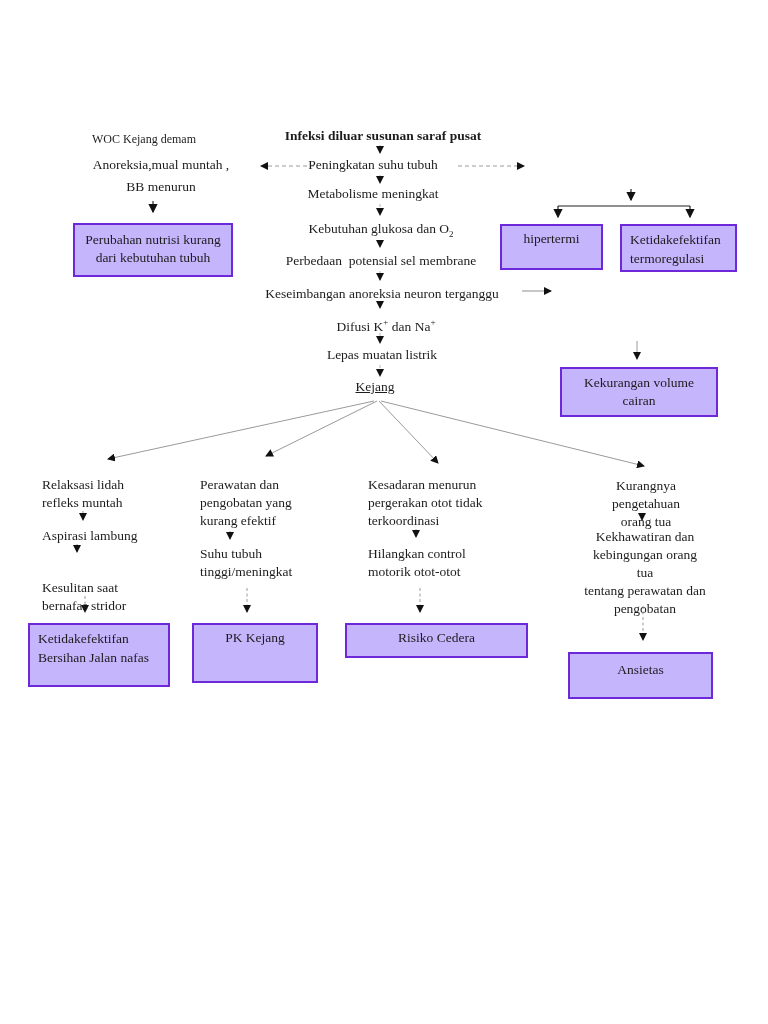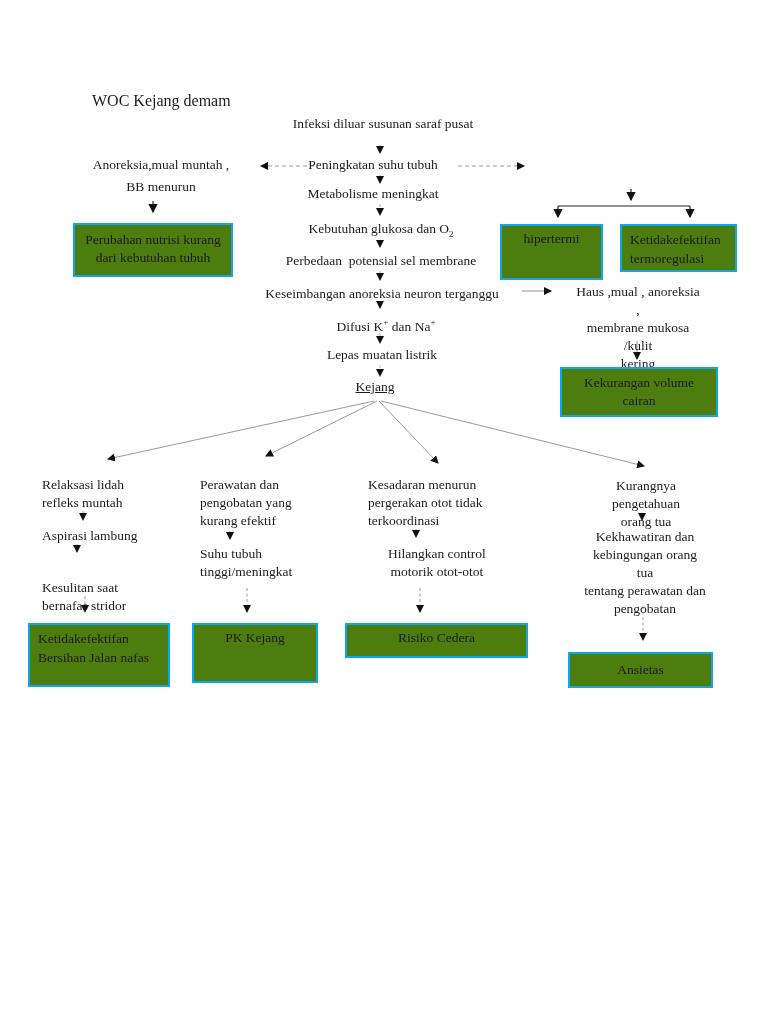--- a/index.html
+++ b/index.html
@@ -20,7 +20,7 @@
   }
   .box.center-text { text-align:center; }
   sup.small, sub.small { font-size:9px; }
-  #title { position:absolute; font-size:16px; }
+  #title { position:absolute; font-size:12px;margin-top:40px; }
 </style>
 </head>
 <body>

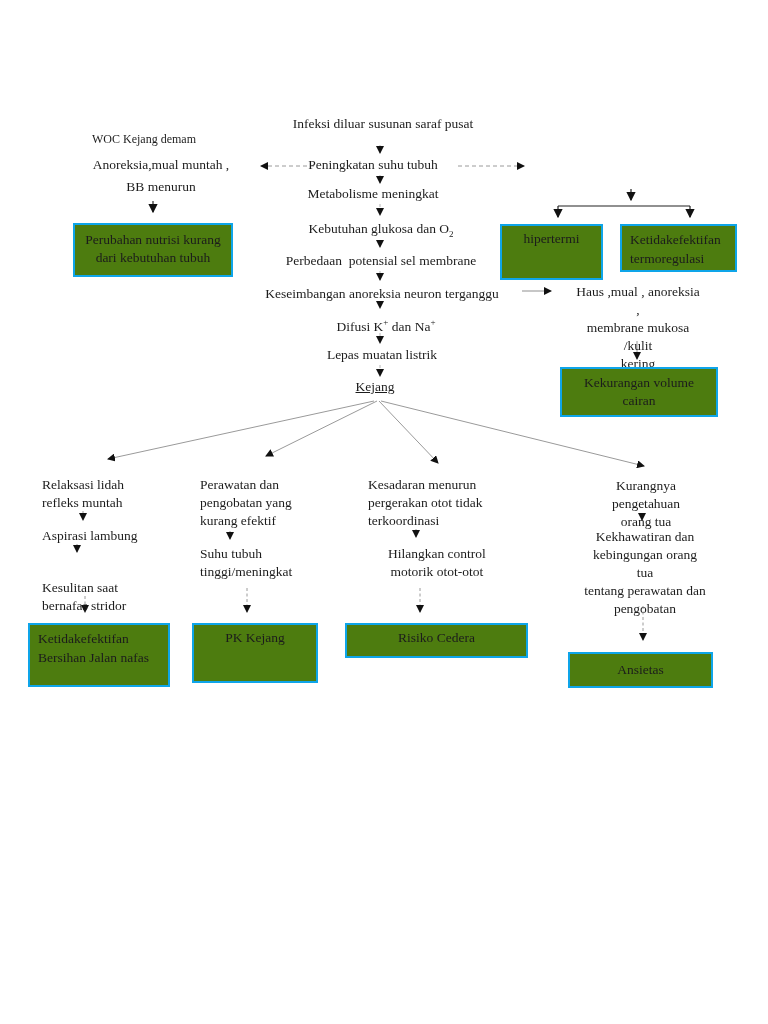--- a/index.html
+++ b/index.html
@@ -85,7 +85,7 @@
 
   <div id="title" style="left:92px; top:92px;">WOC Kejang demam</div>
 
-  <div class="node one ctr" style="left:383px; top:116px;">Infeksi diluar susunan saraf pusat</div>
+  <div class="node one ctr" style="left:383px; top:128px;font-weight:bold;">Infeksi diluar susunan saraf pusat</div>
   <div class="node one ctr" style="left:373px; top:157px;">Peningkatan suhu tubuh</div>
   <div class="node one ctr" style="left:373px; top:186px;">Metabolisme meningkat</div>
   <div class="node one ctr" style="left:381px; top:221px;"><span>Kebutuhan glukosa dan O</span><sub class="small">2</sub></div>

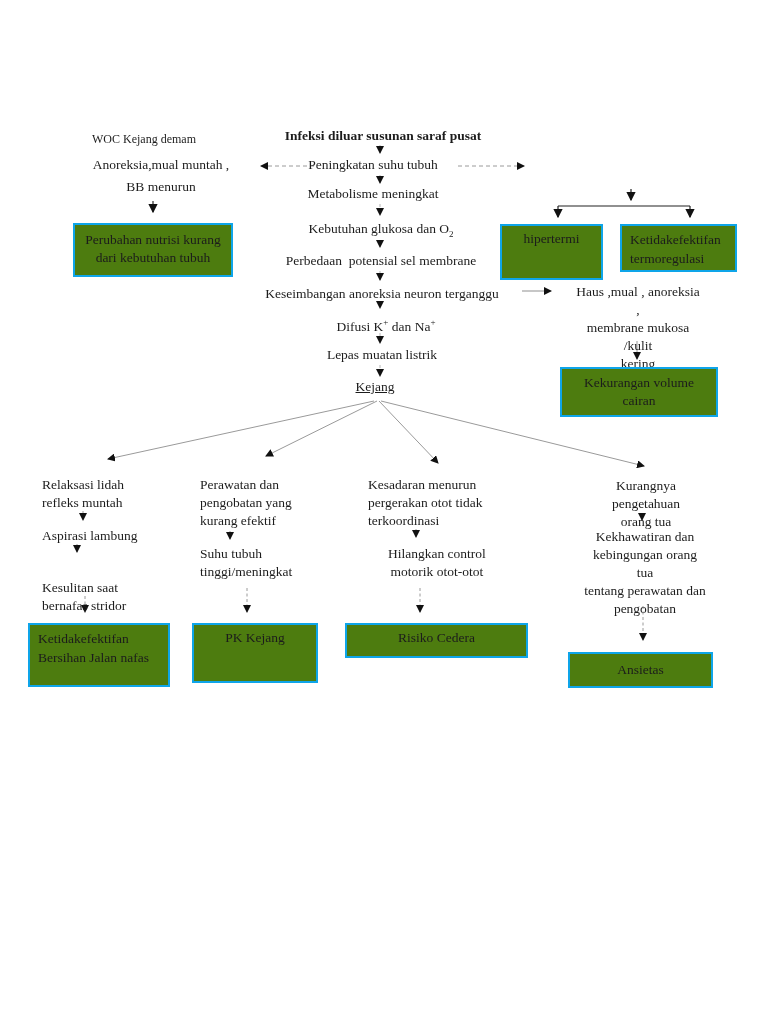--- a/index.html
+++ b/index.html
@@ -15,8 +15,8 @@
   .one { white-space:pre; line-height:15px; }
   .ctr { transform:translateX(-50%); text-align:center; }
   .box {
-    position:absolute; border:2px solid #0ea5e9; box-sizing:border-box;
-    background:#4d7c0f; font-size:13.5px; line-height:18px; white-space:pre-line;
+    position:absolute; border:2px solid #6d28d9; box-sizing:border-box;
+    background:#c4b5fd; font-size:13.5px; line-height:18px; white-space:pre-line;
   }
   .box.center-text { text-align:center; }
   sup.small, sub.small { font-size:9px; }

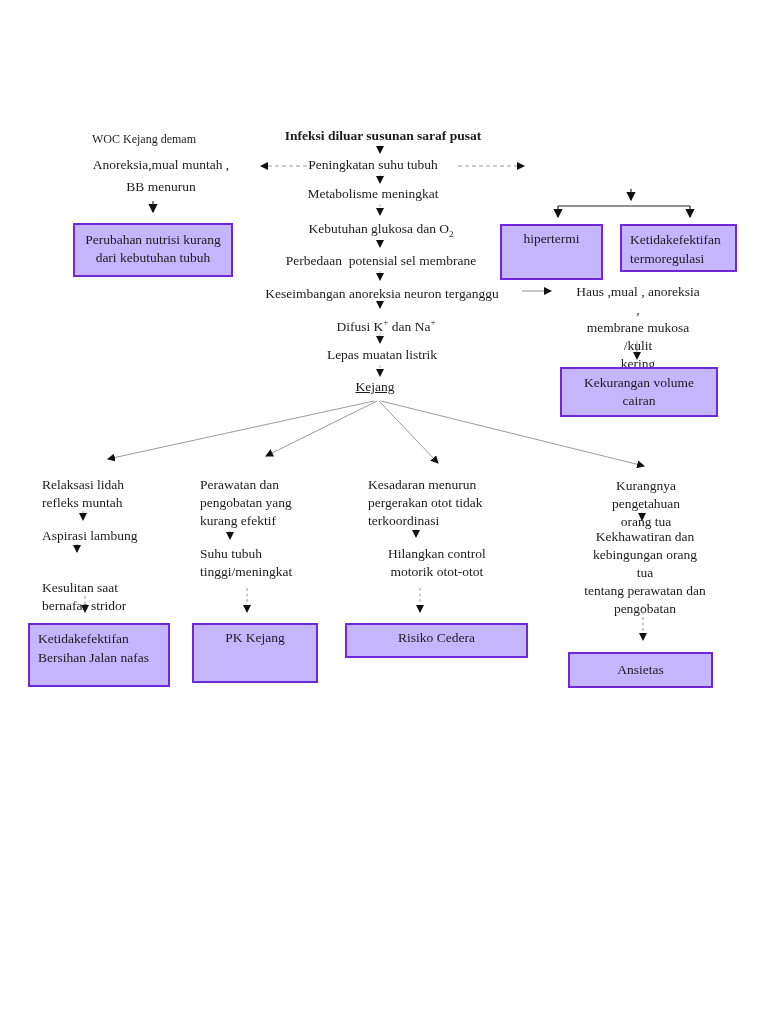--- a/index.html
+++ b/index.html
@@ -100,7 +100,7 @@
   <div class="box center-text" style="left:73px; top:223px; width:160px; height:54px; padding-top:6px;">Perubahan nutrisi kurang
 dari kebutuhan tubuh</div>
 
-  <div class="box center-text" style="left:500px; top:224px; width:103px; height:56px; padding-top:4px;">hipertermi</div>
+  <div class="box center-text" style="left:500px; top:224px; width:103px; height:46px; padding-top:4px;">hipertermi</div>
   <div class="box" style="left:620px; top:224px; width:117px; height:48px; padding:4px 0 0 8px; line-height:19px;">Ketidakefektifan
 termoregulasi</div>
 

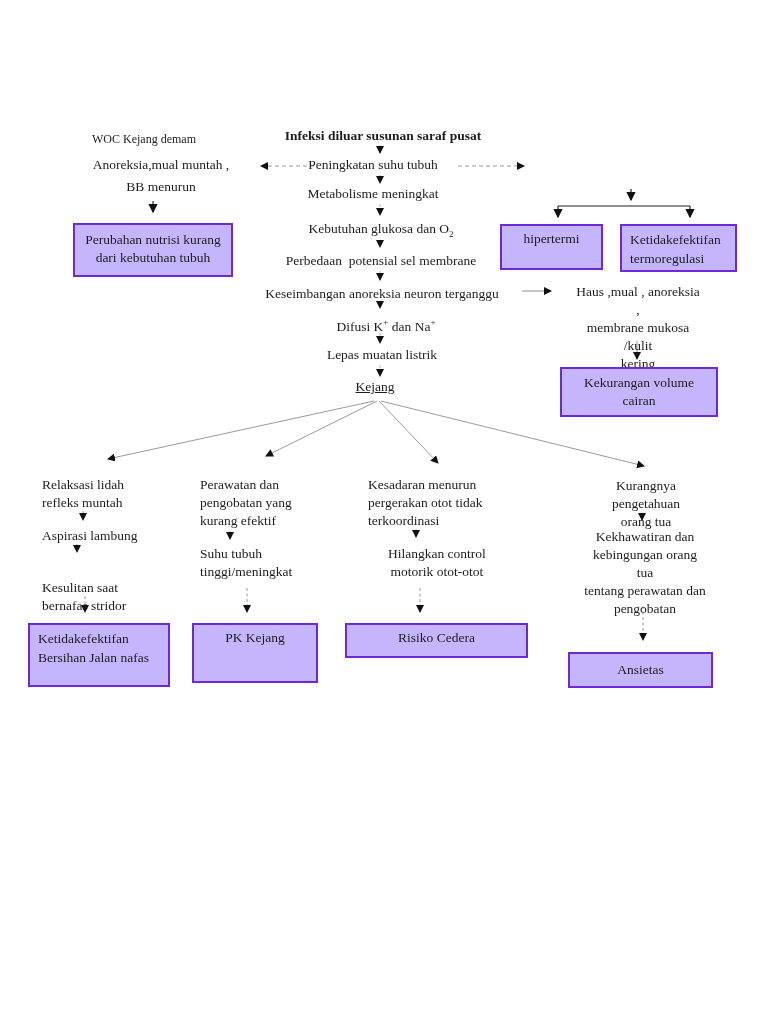--- a/index.html
+++ b/index.html
@@ -104,9 +104,6 @@
   <div class="box" style="left:620px; top:224px; width:117px; height:48px; padding:4px 0 0 8px; line-height:19px;">Ketidakefektifan
 termoregulasi</div>
 
-  <div class="node ctr" style="left:638px; top:283px;">Haus ,mual , anoreksia ,
-membrane mukosa /kulit
-kering</div>
   <div class="box center-text" style="left:560px; top:367px; width:158px; height:50px; padding-top:5px;">Kekurangan volume
 cairan</div>
 

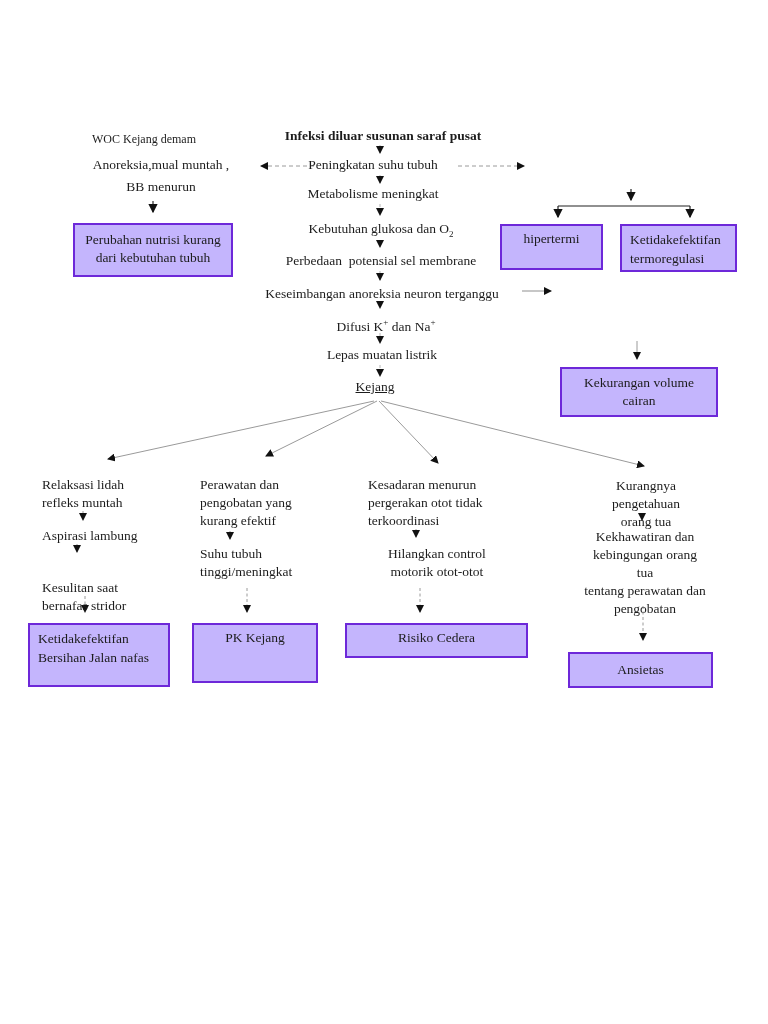--- a/index.html
+++ b/index.html
@@ -125,7 +125,7 @@
   <div class="node" style="left:368px; top:476px;">Kesadaran menurun
 pergerakan otot tidak
 terkoordinasi</div>
-  <div class="node" style="left:388px; top:545px;text-align:center;">Hilangkan control
+  <div class="node" style="left:368px; top:545px;">Hilangkan control
 motorik otot-otot</div>
   <div class="box center-text" style="left:345px; top:623px; width:183px; height:35px; padding-top:4px;">Risiko Cedera</div>
 

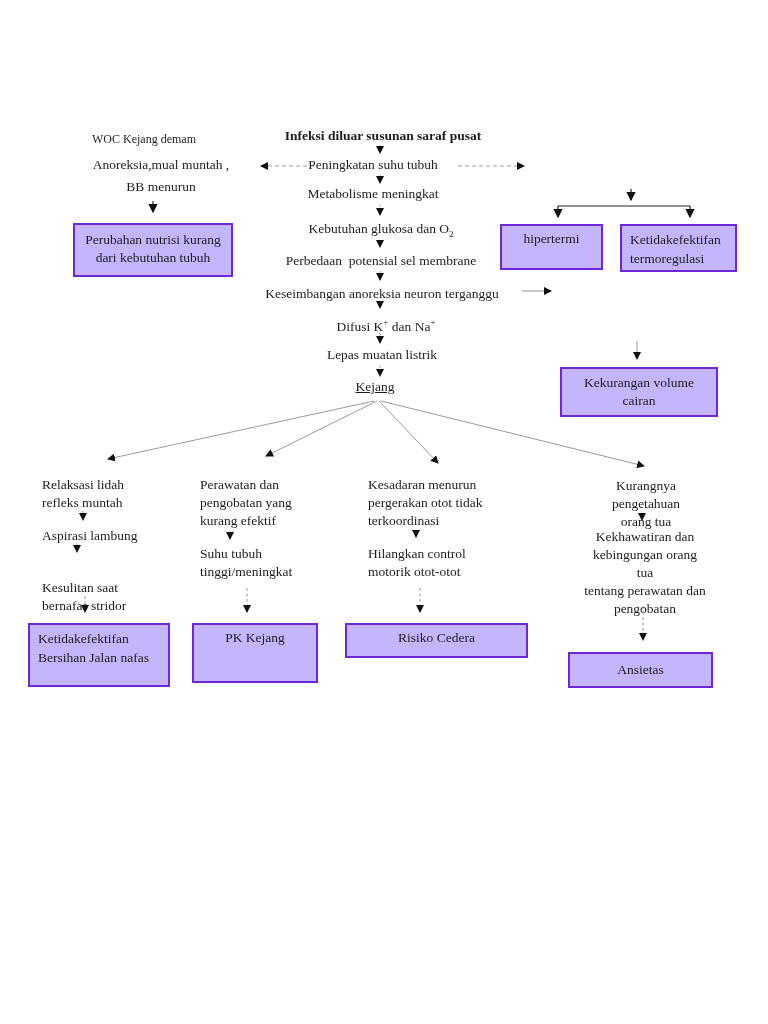--- a/index.html
+++ b/index.html
@@ -135,7 +135,7 @@
 kebingungan orang tua
 tentang perawatan dan
 pengobatan</div>
-  <div class="box center-text" style="left:568px; top:652px; width:145px; height:36px; padding-top:7px;">Ansietas</div>
+  <div class="box center-text" style="left:568px; top:652px; width:145px; height:47px; padding-top:7px;">Ansietas</div>
 
 </div>
 

